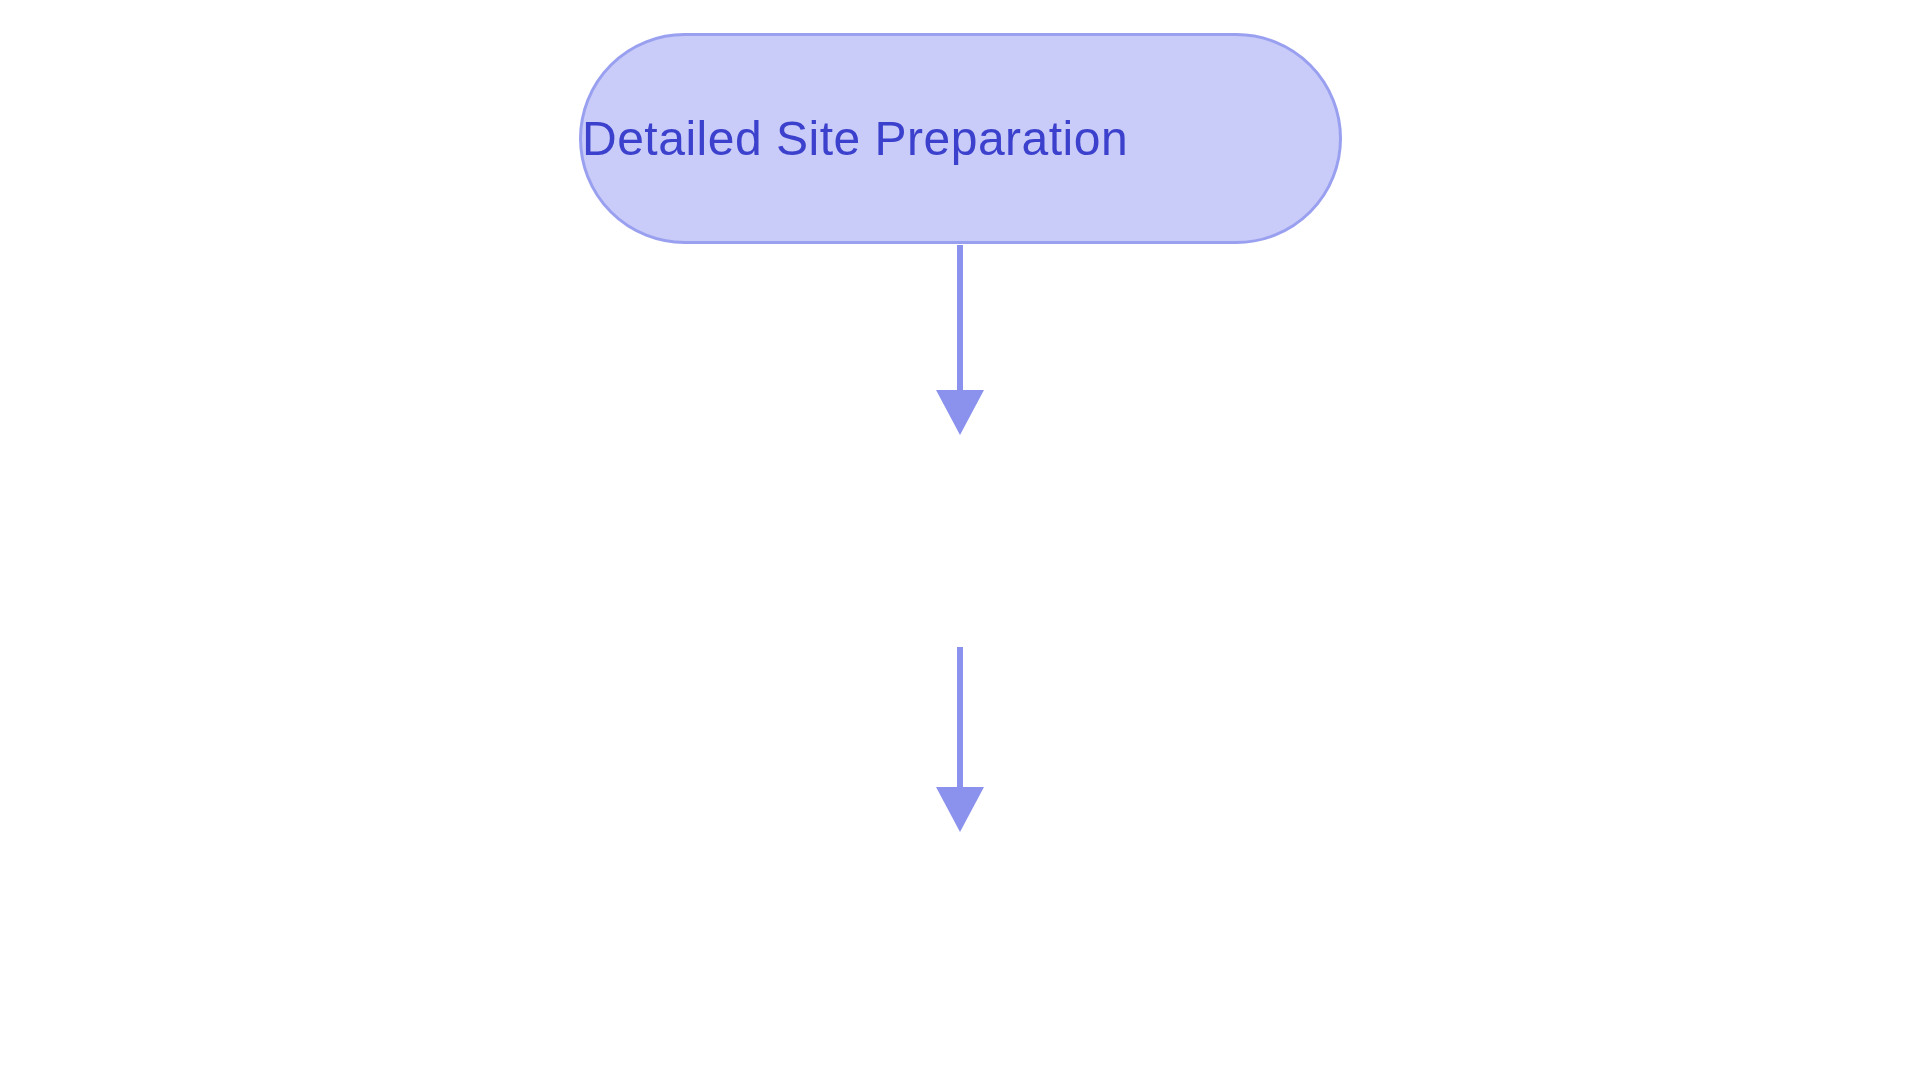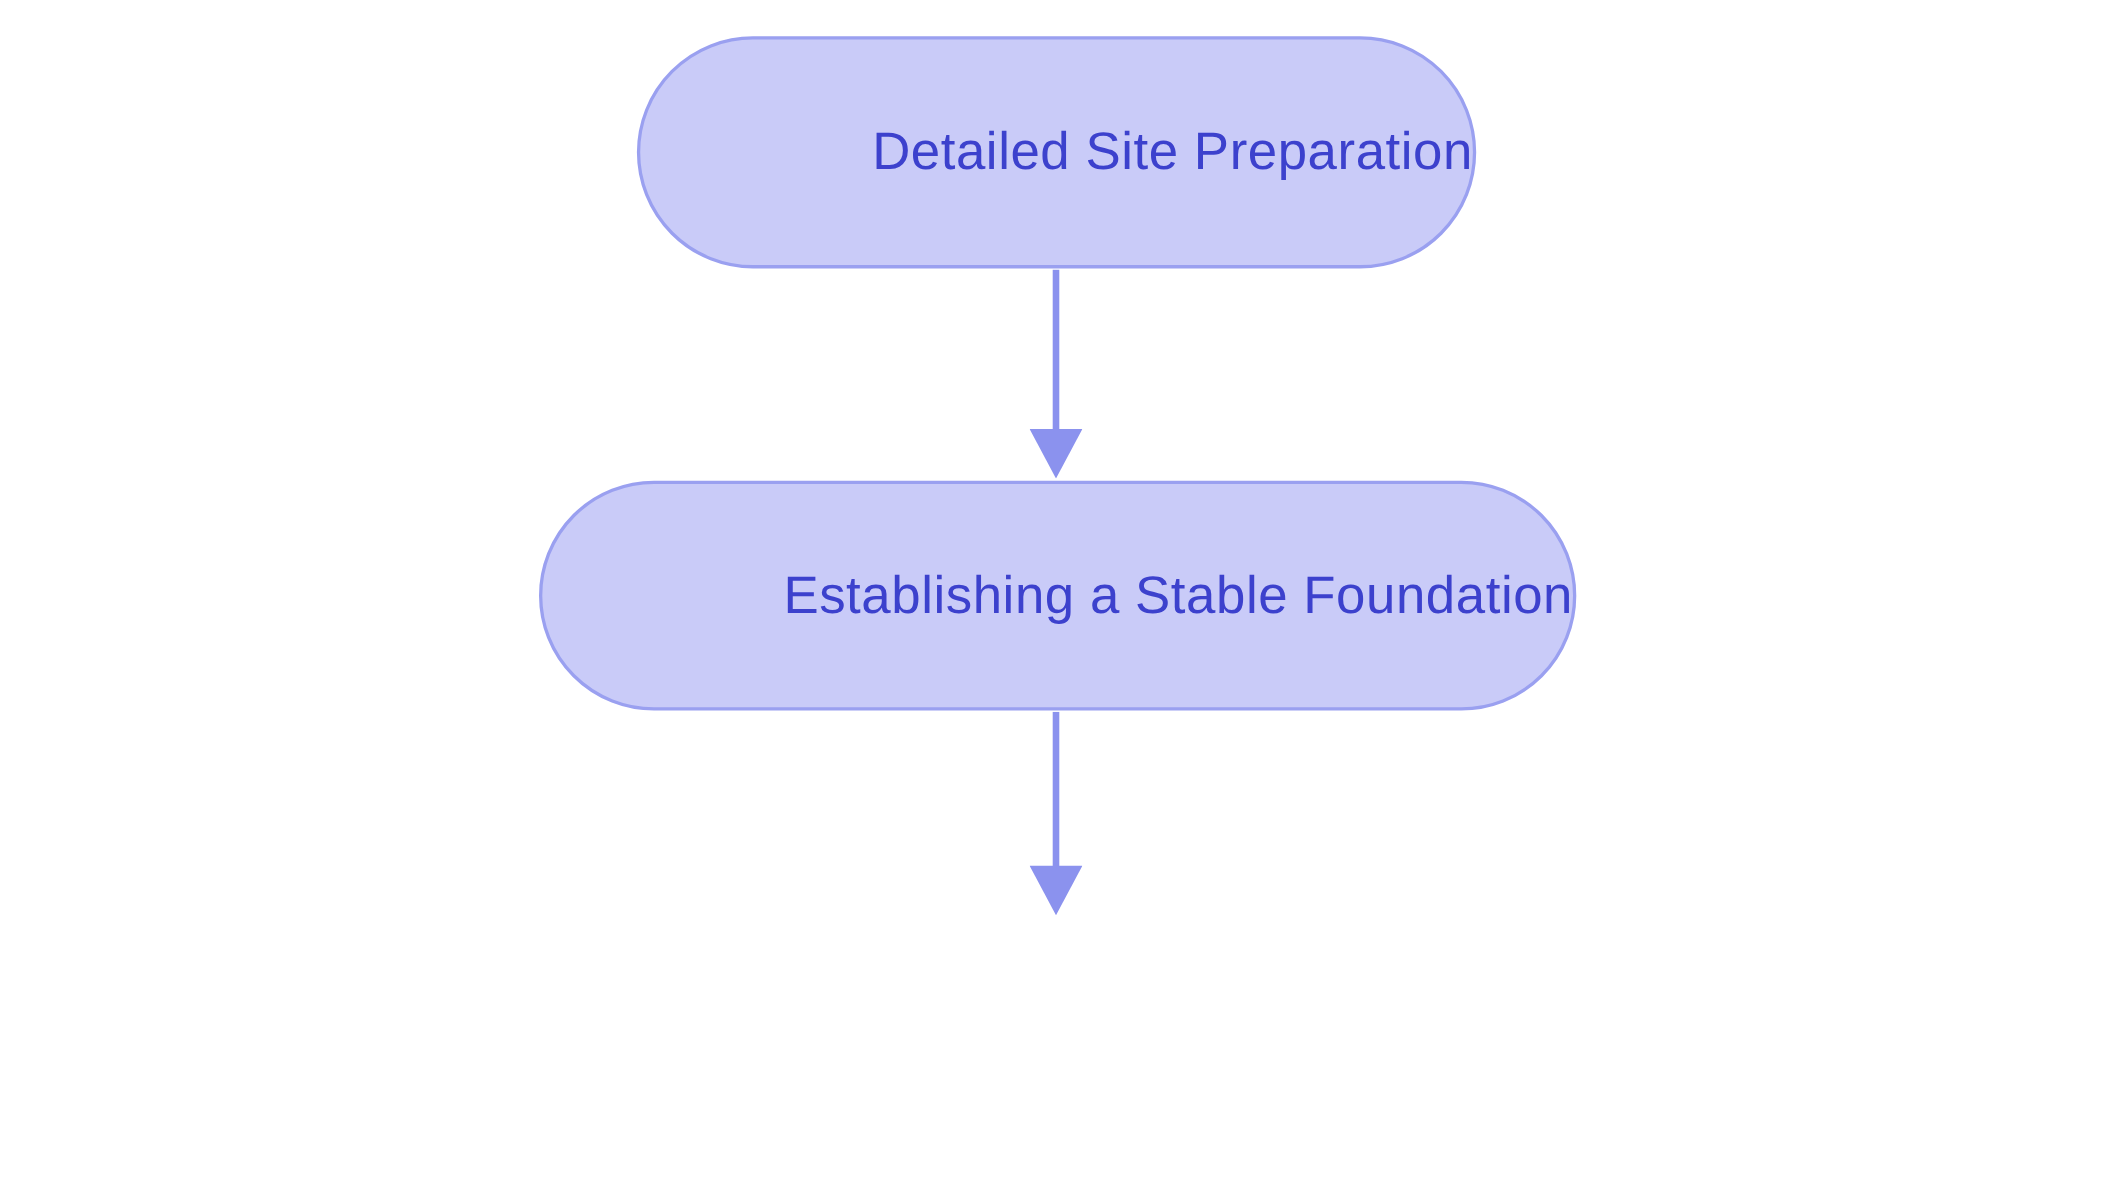--- a/index.html
+++ b/index.html
@@ -23,7 +23,7 @@
     border-radius: 106px;
     display: flex;
     align-items: center;
-    justify-content: flex-end;
+    justify-content: flex-start;
     text-align: center;
   }
   .node .label {

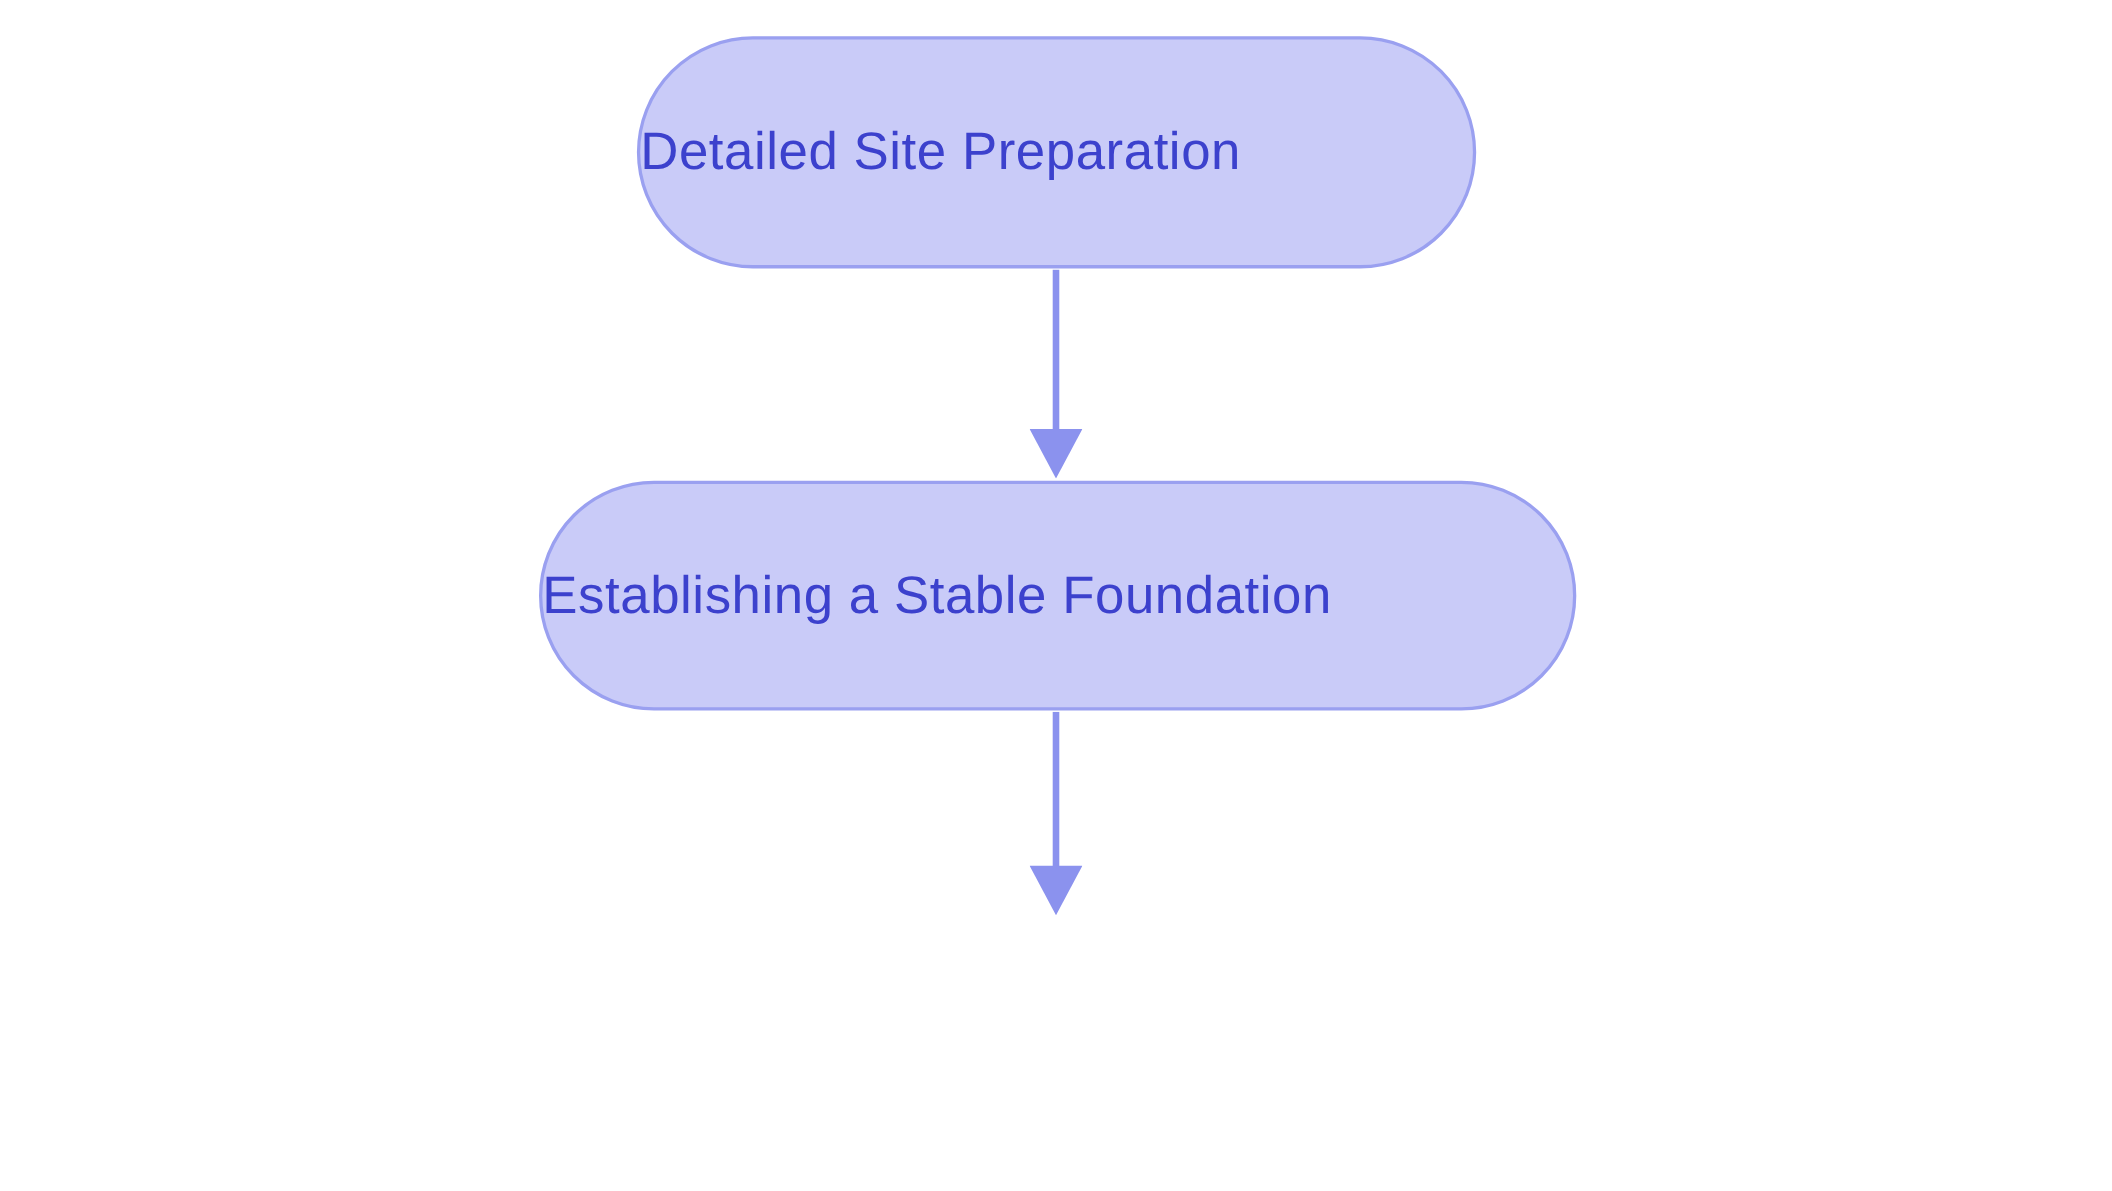--- a/index.html
+++ b/index.html
@@ -58,9 +58,6 @@
     <polygon points="0,145 48,145 24,190" fill="#8b92ee"></polygon>
   </svg>
 
-  <div class="node node-2">
-    <span class="label">Establishing a Stable Foundation</span>
-  </div>
 
   <svg class="arrow arrow-2" width="48" height="185" viewBox="0 0 48 185">
     <rect x="21" y="0" width="6" height="143" fill="#8b92ee"></rect>

